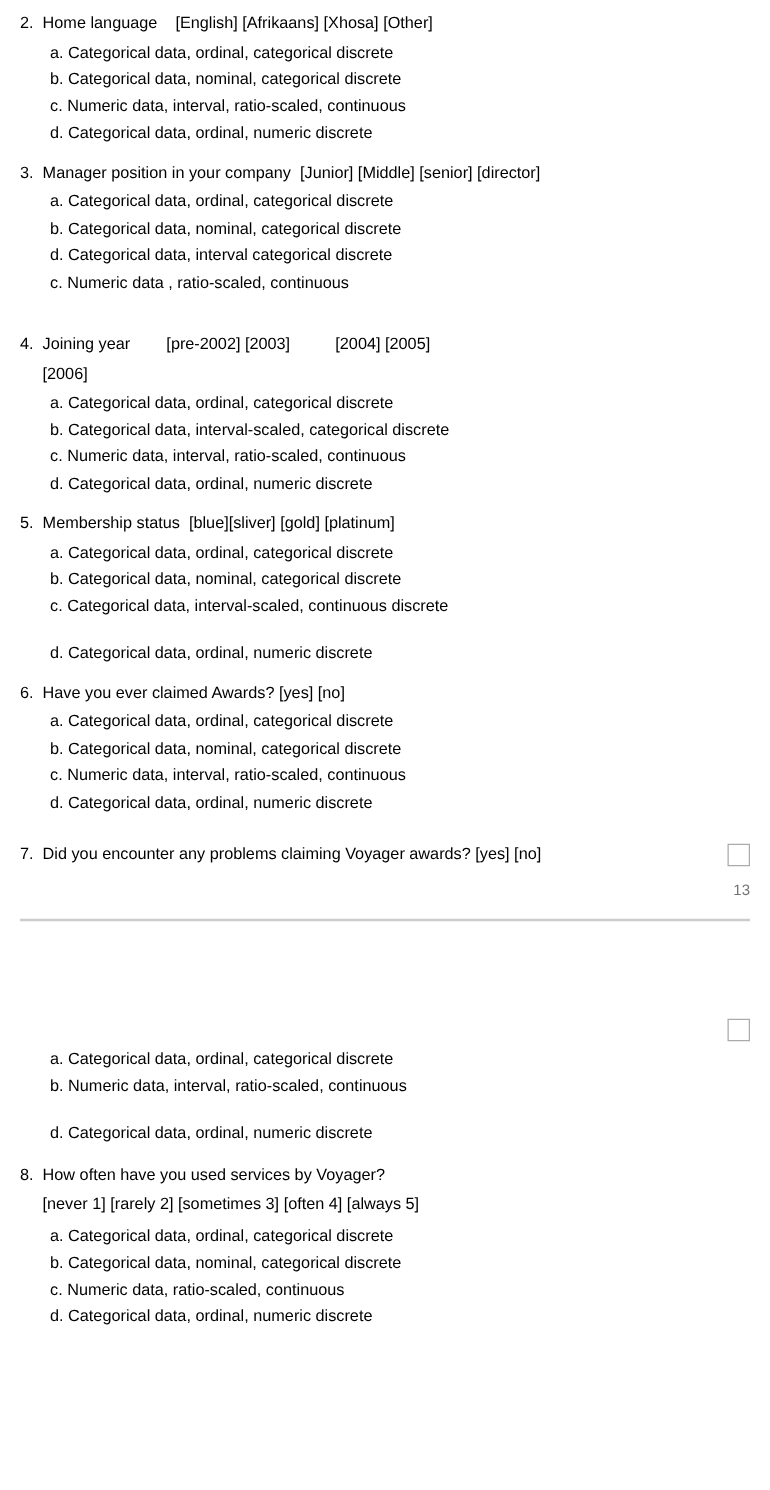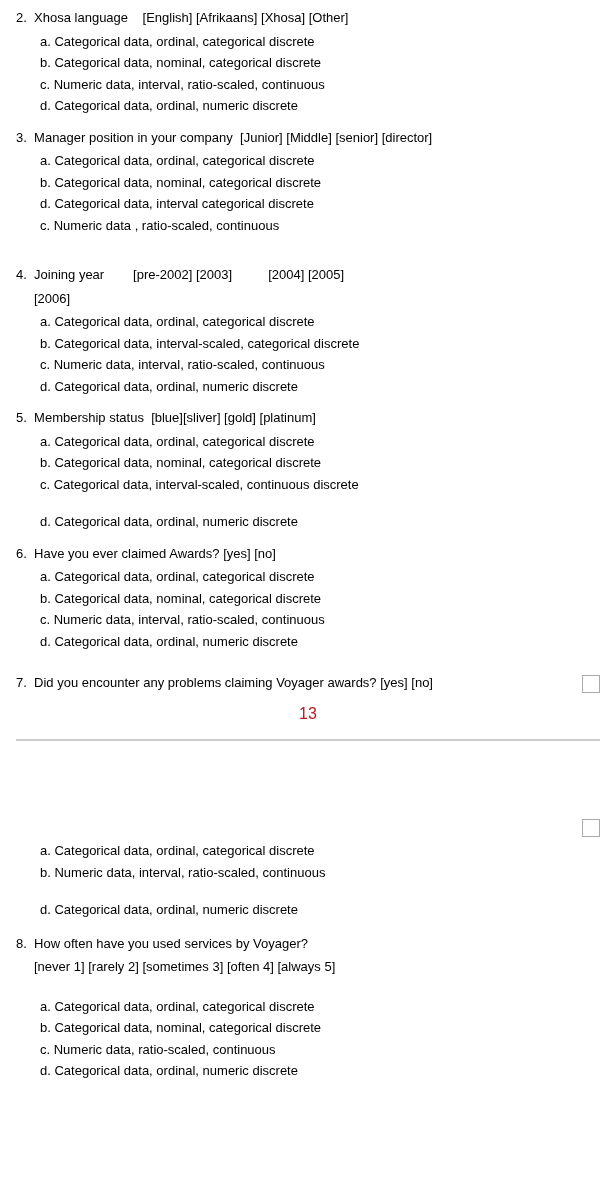--- a/index.html
+++ b/index.html
@@ -53,7 +53,7 @@
   <div class="question">
     <div class="question-title">
       <span>2.</span>
-      &nbsp;<span>Xhosa language</span>
+      &nbsp;<span>Home language</span>
       &nbsp;&nbsp;&nbsp;<span style="font-weight:normal;">[English]   [Afrikaans]  [Xhosa]      [Other]</span>
     </div>
     <div class="options">

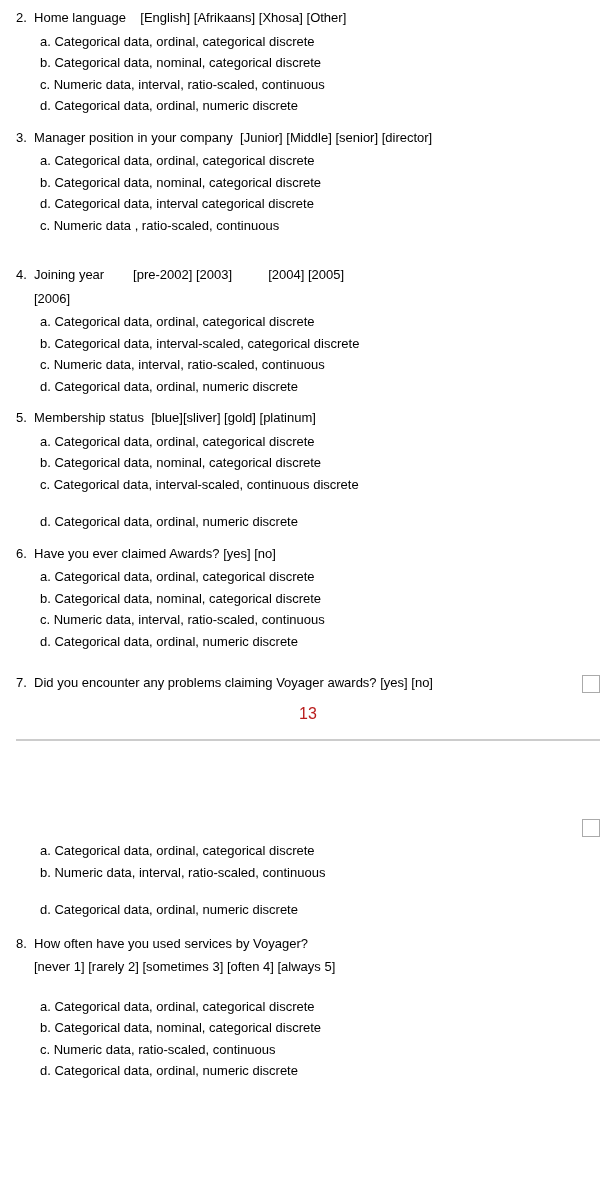--- a/index.html
+++ b/index.html
@@ -36,9 +36,9 @@
       margin: 16px 0;
     }
     .page-number {
-      text-align: center;
-      color: #b91c1c;
-      font-size: 16px;
+      text-align: right;
+      color: #737373;
+      font-size: 12px;
       margin: 4px 0 8px 0;
     }
     .section-gap {

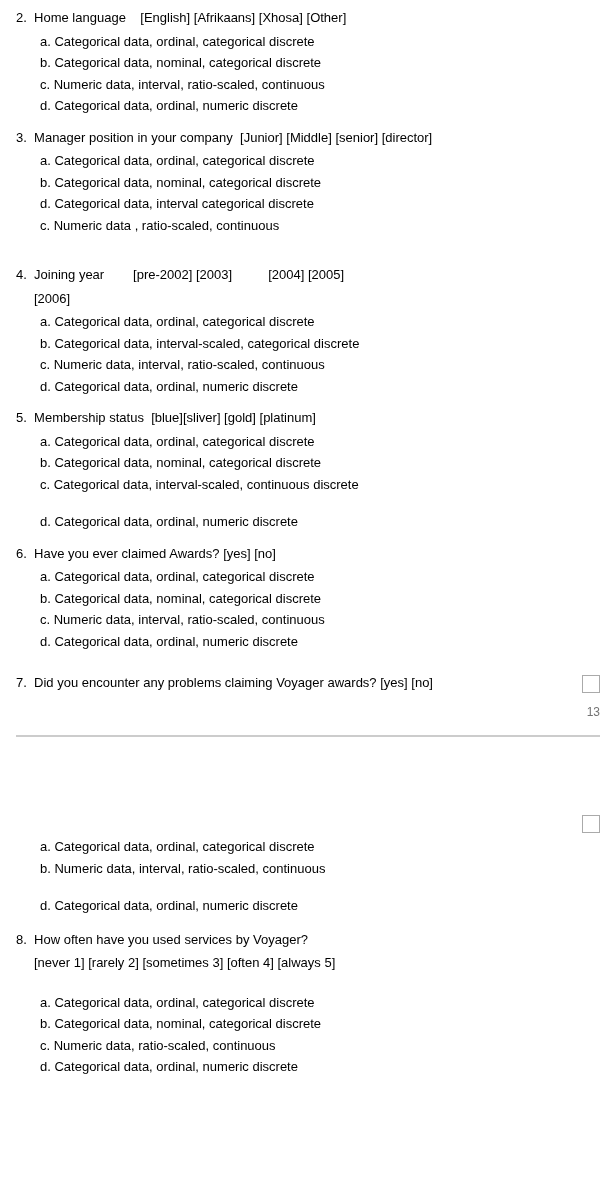--- a/index.html
+++ b/index.html
@@ -165,7 +165,7 @@
       <span>8.</span>
       &nbsp;<span>How often have you used services by Voyager?</span>
     </div>
-    <div class="question-title" style="font-weight:normal; padding-left:18px; margin-bottom:20px;">
+    <div class="question-title" style="font-weight:normal; padding-left:18px; margin-bottom:6px;">
       <span>[never  1]    [rarely  2]   [sometimes  3]    [often  4]   [always  5]</span>
     </div>
     <div class="options">

